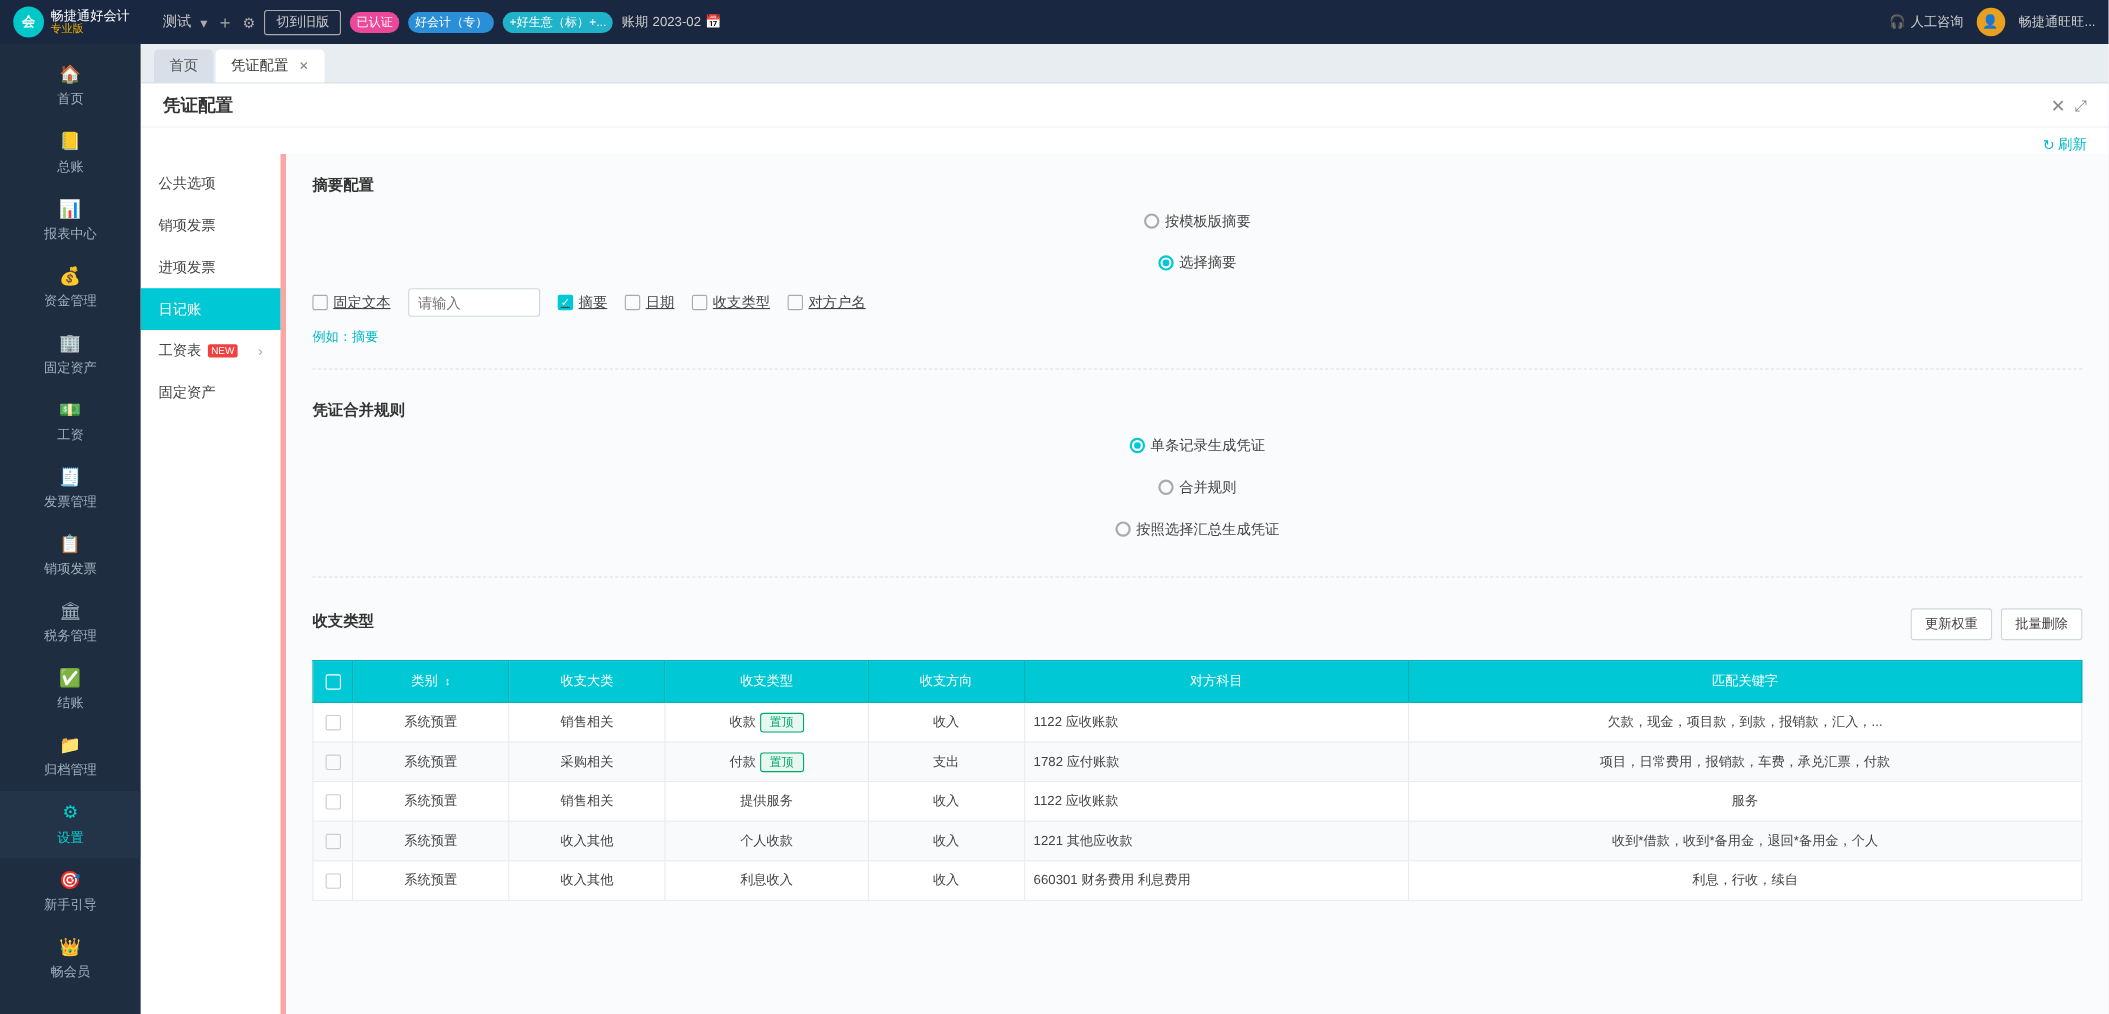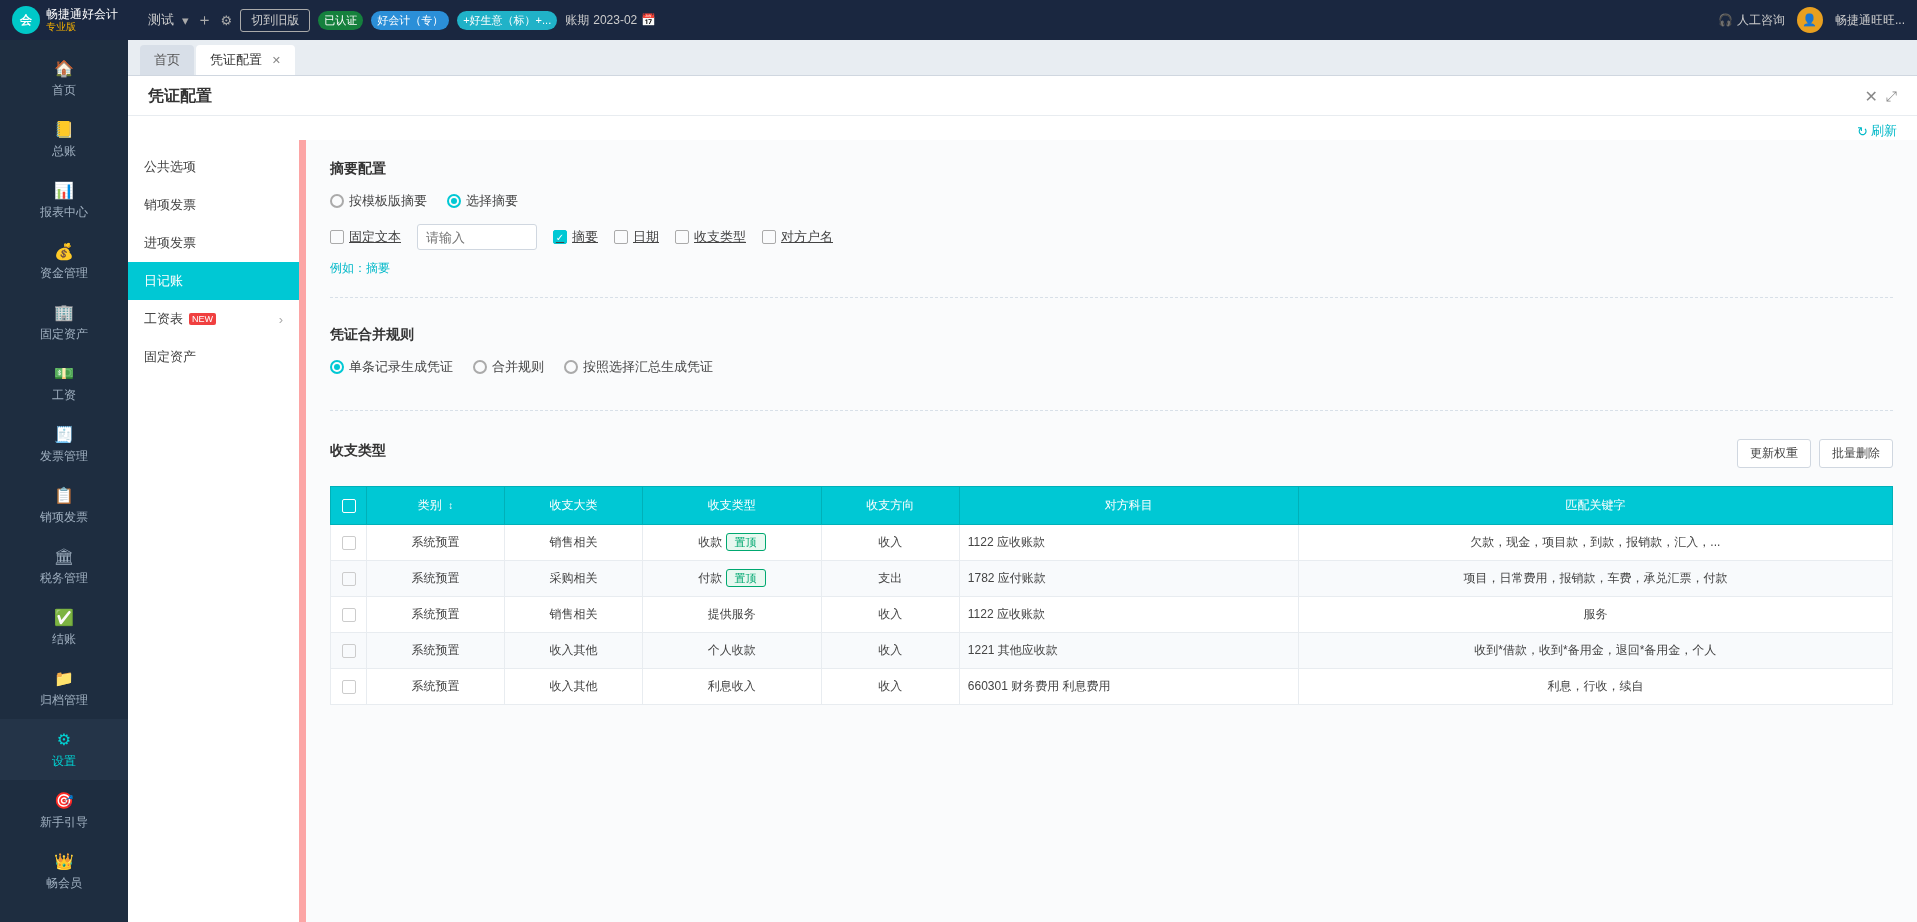--- a/index.html
+++ b/index.html
@@ -47,7 +47,7 @@
     .header-mid .tag {
       padding: 2px 6px; border-radius: 10px; font-size: 11px;
     }
-    .tag-green { background: #15803d; color: white; }
+    .tag-green { background: #ec4899; color: white; }
     .tag-blue { background: #2b8fd8; color: white; }
     .tag-cyan { background: #20b2c8; color: white; }
     .header-mid .period {

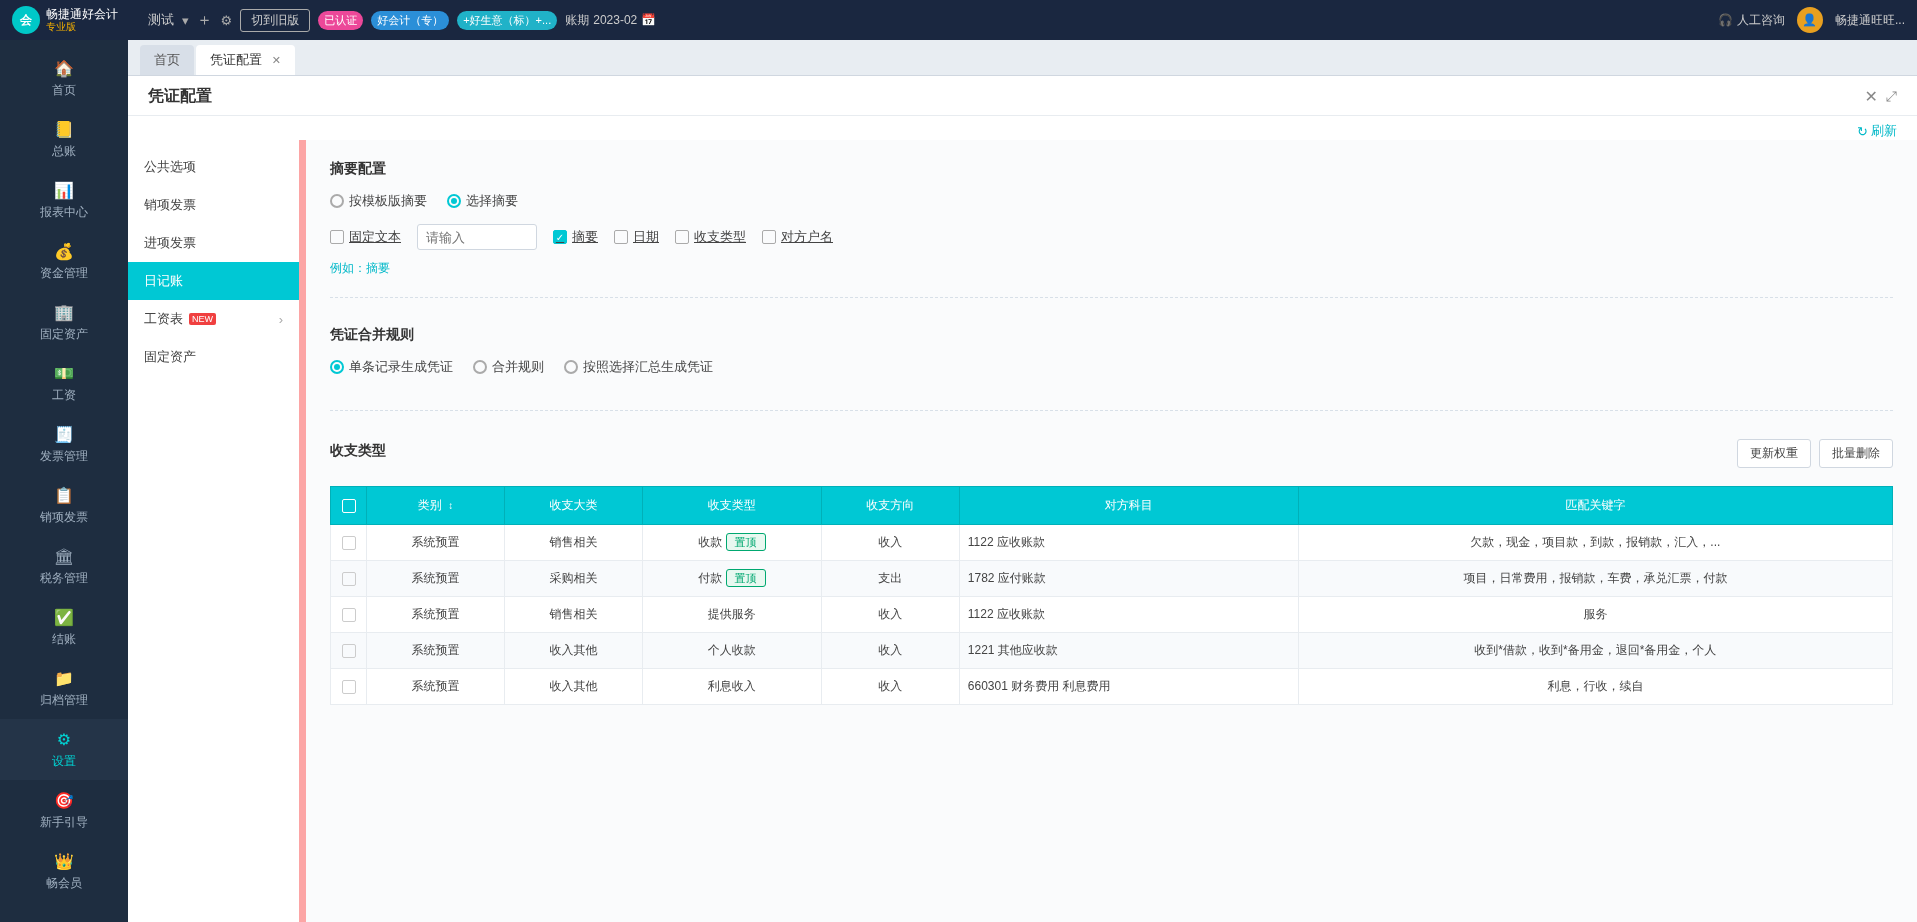--- a/index.html
+++ b/index.html
@@ -158,9 +158,9 @@
 
     
     .left-nav {
-      width: 178px;
+      width: 132px;
       background: white;
-      border-right: 7px solid #fca5a5;
+      border-right: 5px solid #fca5a5;
       padding-top: 8px;
       flex-shrink: 0;
     }

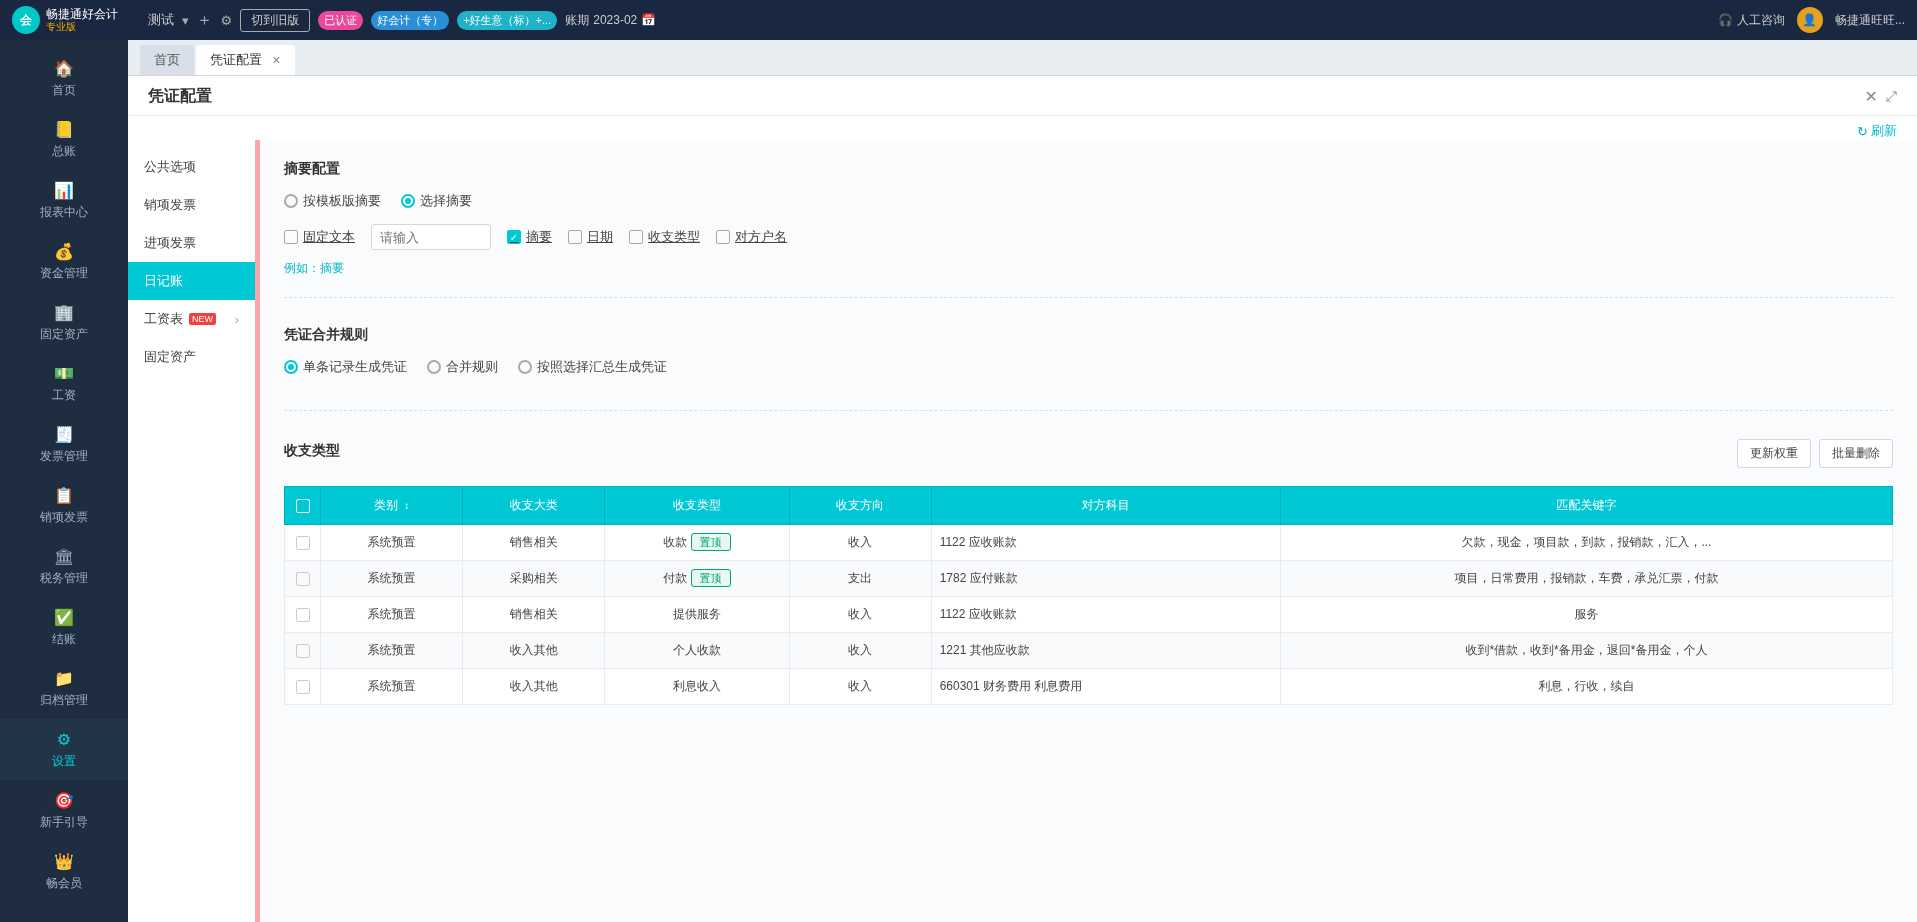--- a/index.html
+++ b/index.html
@@ -213,6 +213,7 @@
       align-items: center;
       gap: 20px;
       margin-bottom: 14px;
+      flex-direction: column;
     }
     .radio-option {
       display: flex;

